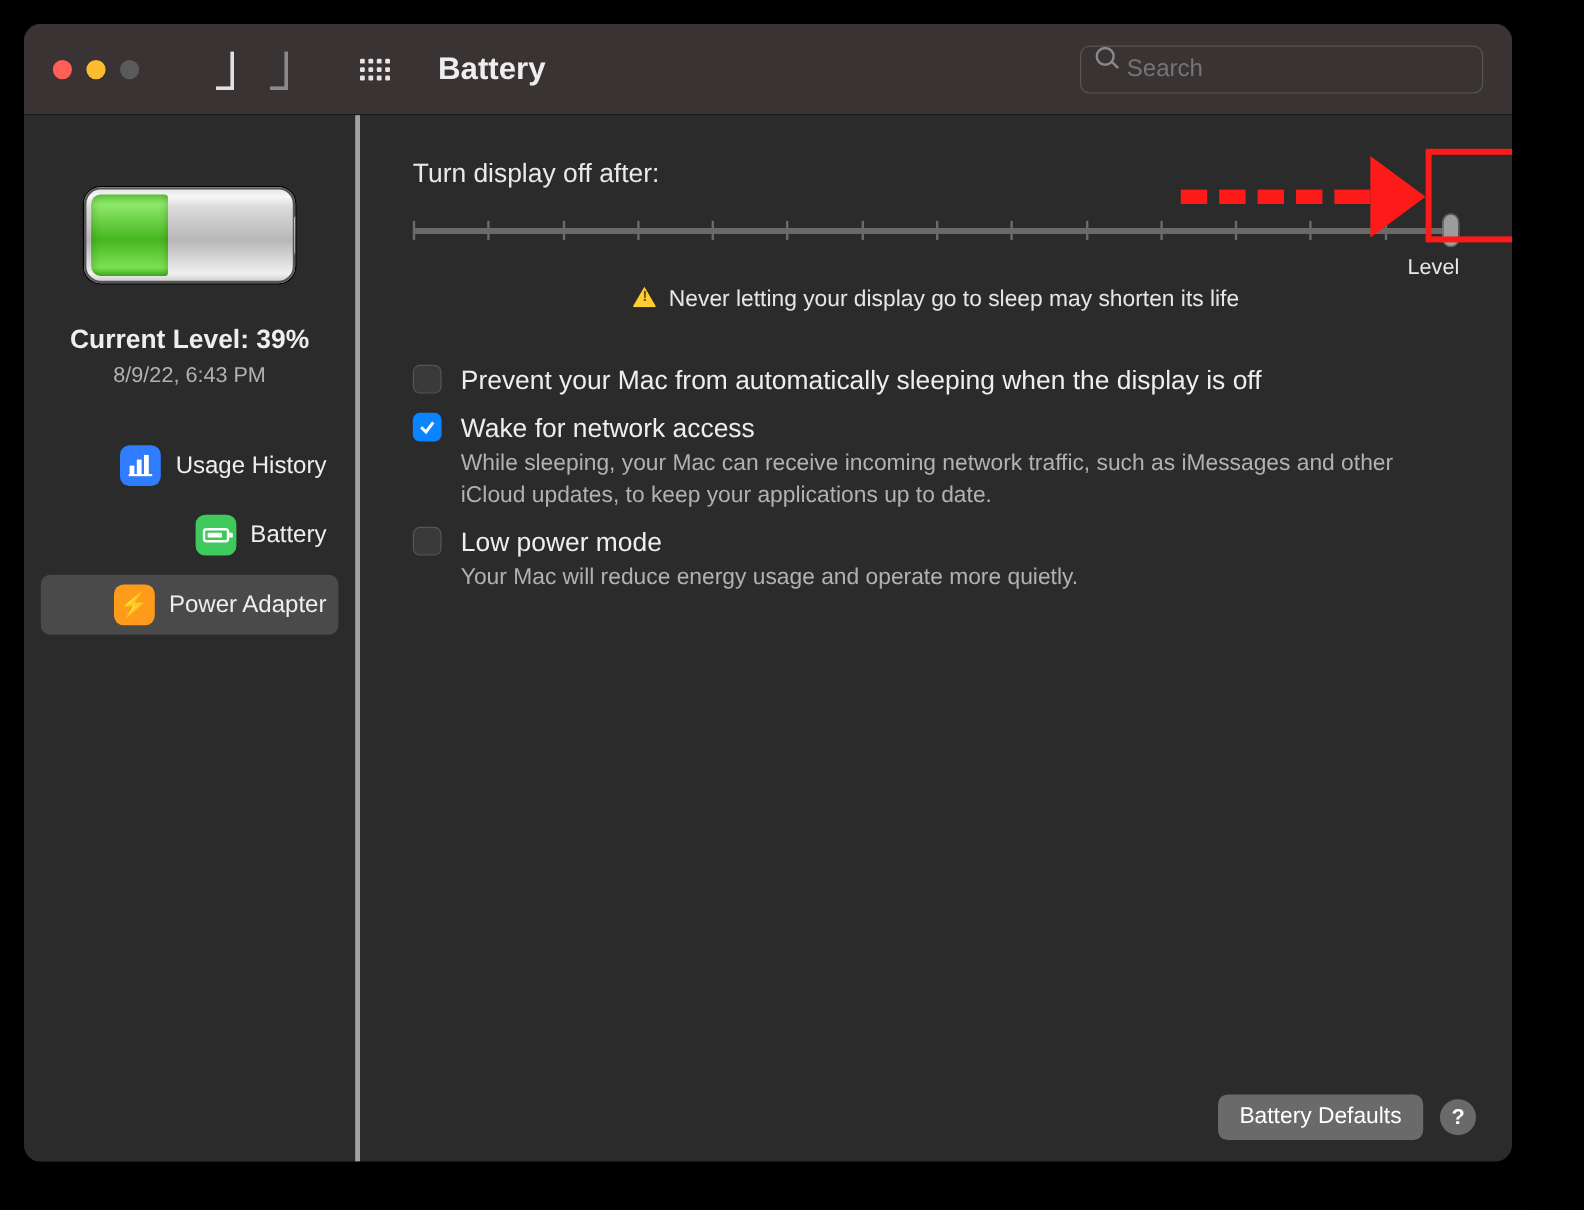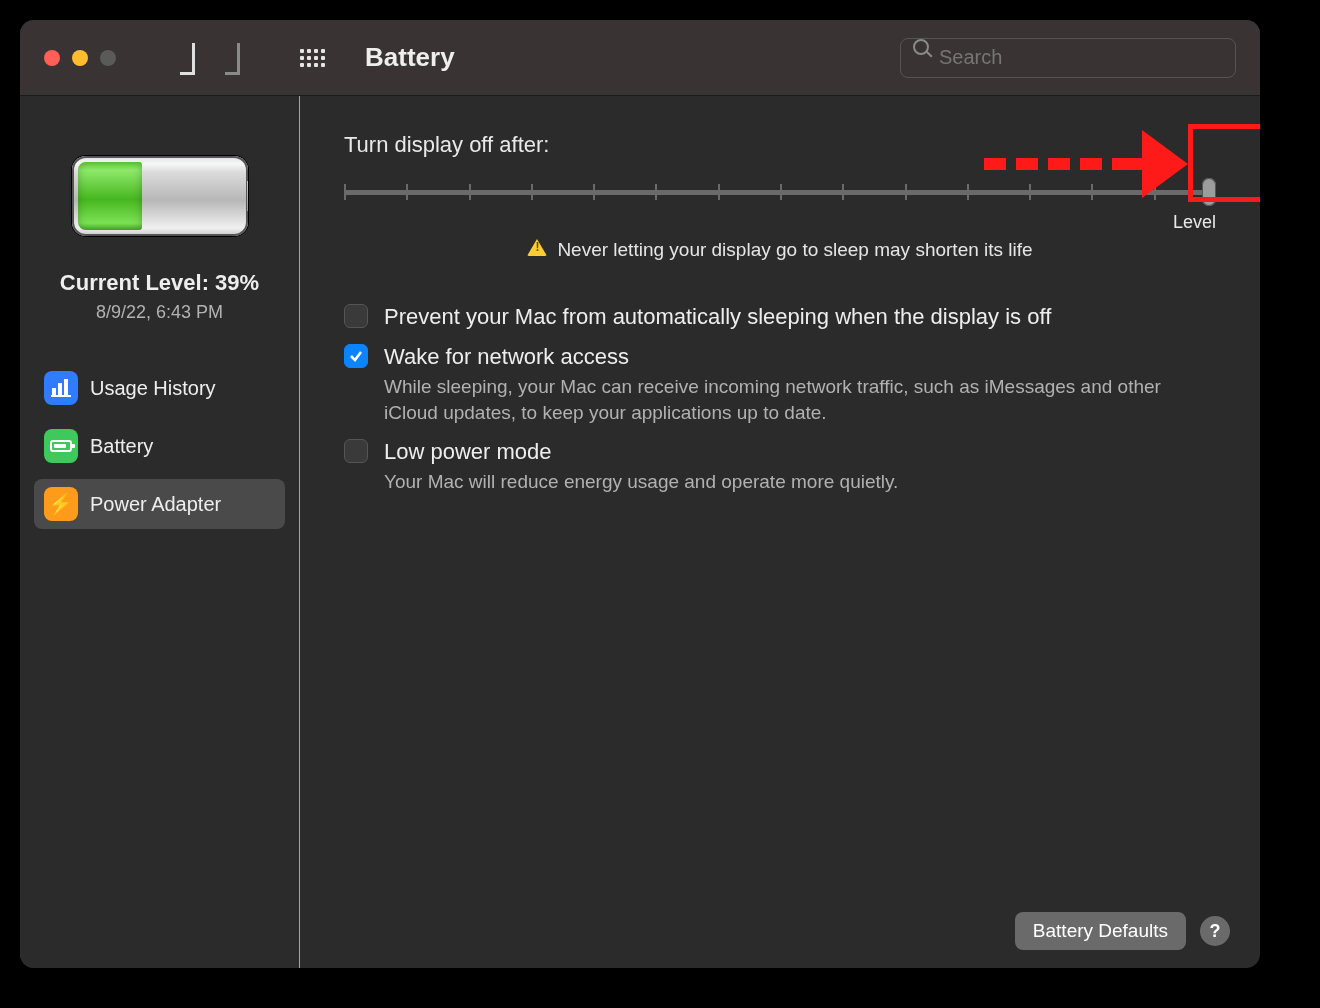--- a/index.html
+++ b/index.html
@@ -49,7 +49,7 @@
   .sidebar {
     width: 280px; flex: 0 0 280px;
     background: #2b2b2b;
-    border-right: 1px solid #a3a3a3;
+    border-right: 4px solid #a3a3a3;
     padding: 24px 14px;
     display: flex; flex-direction: column; align-items: stretch;
   }

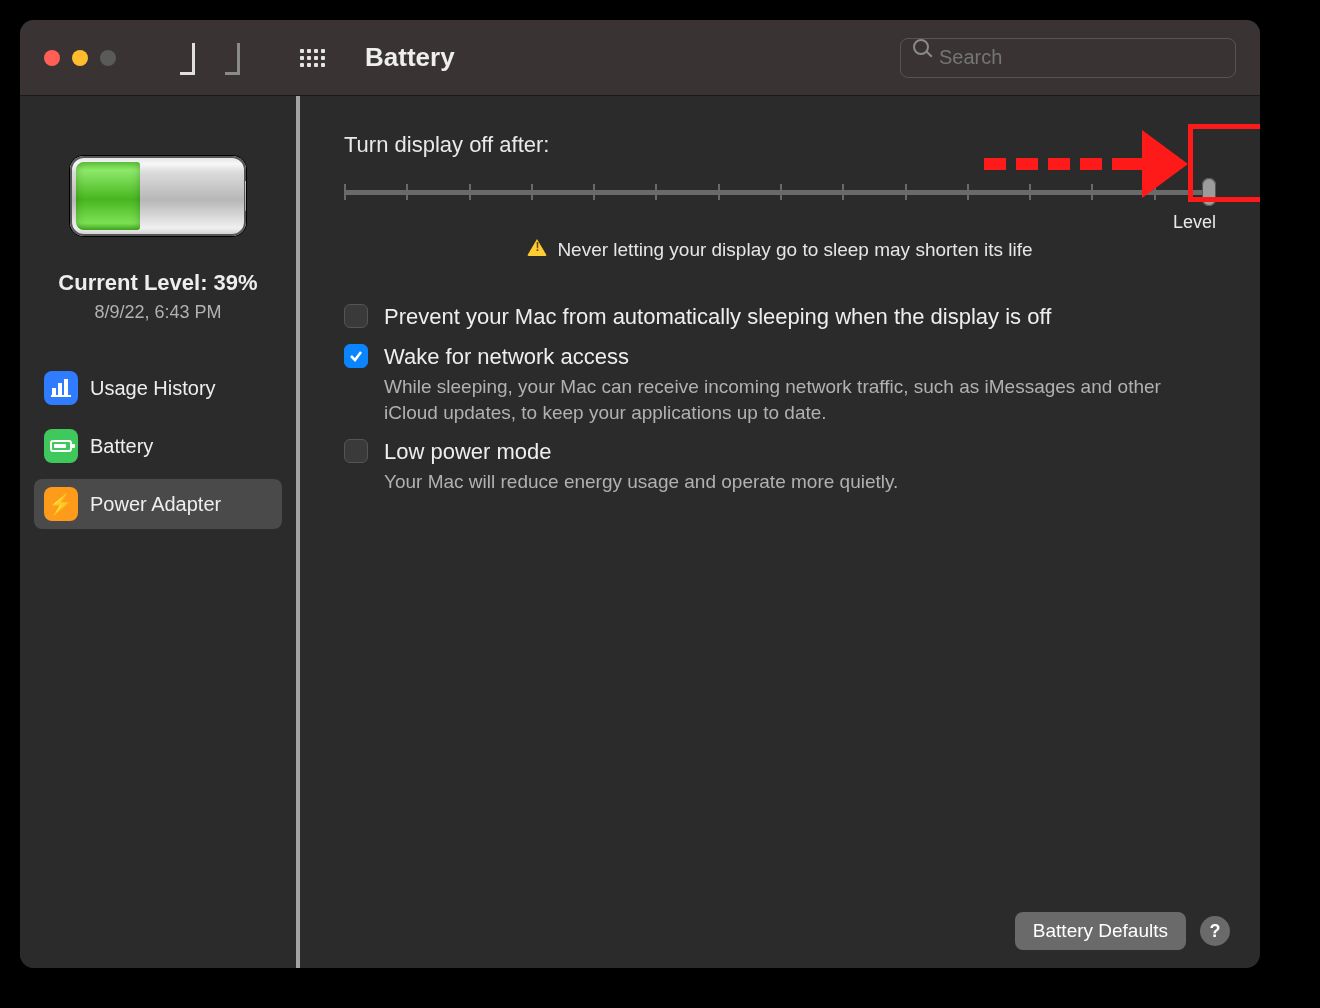--- a/index.html
+++ b/index.html
@@ -83,7 +83,7 @@
   .nav-item {
     display: flex; align-items: center; gap: 12px;
     padding: 8px 10px; border-radius: 8px;
-    font-size: 20px; color: #eee; cursor: pointer;
+    font-size: 20px; color: #eee; cursor: pointer; justify-content: flex-end;
   }
   .nav-item.selected { background: #4a4a4a; }
   .nav-icon { width: 34px; height: 34px; border-radius: 8px; display:flex; align-items:center; justify-content:center; flex: 0 0 34px; }

